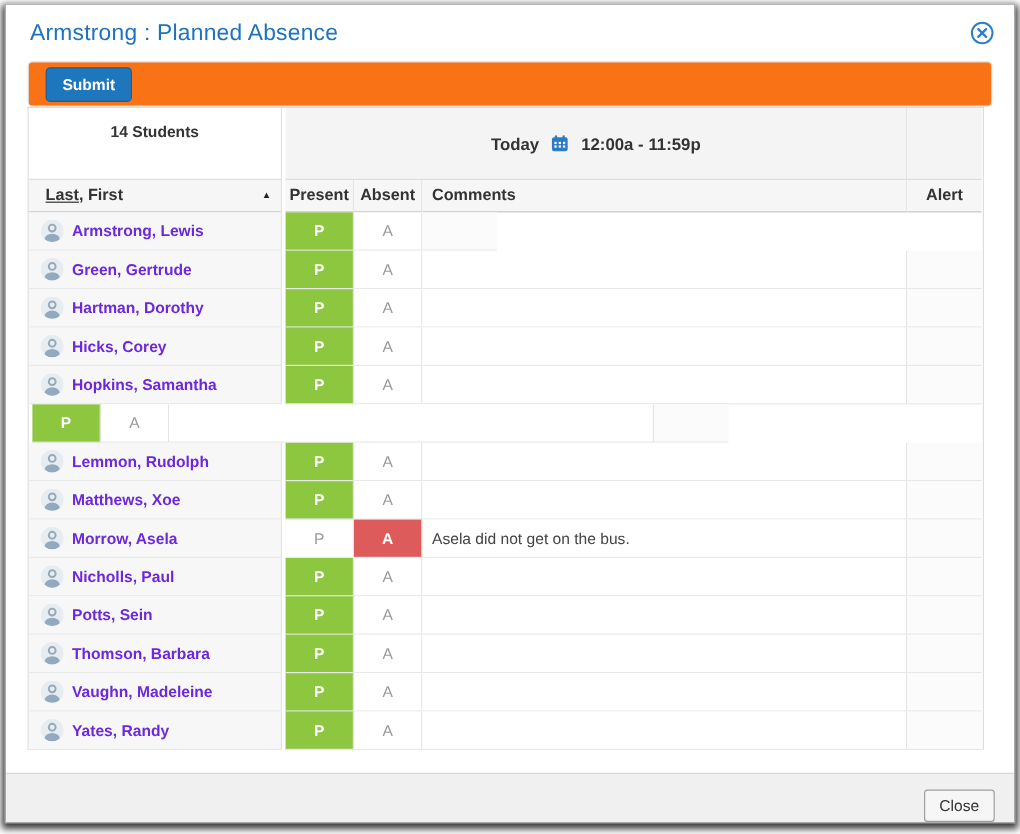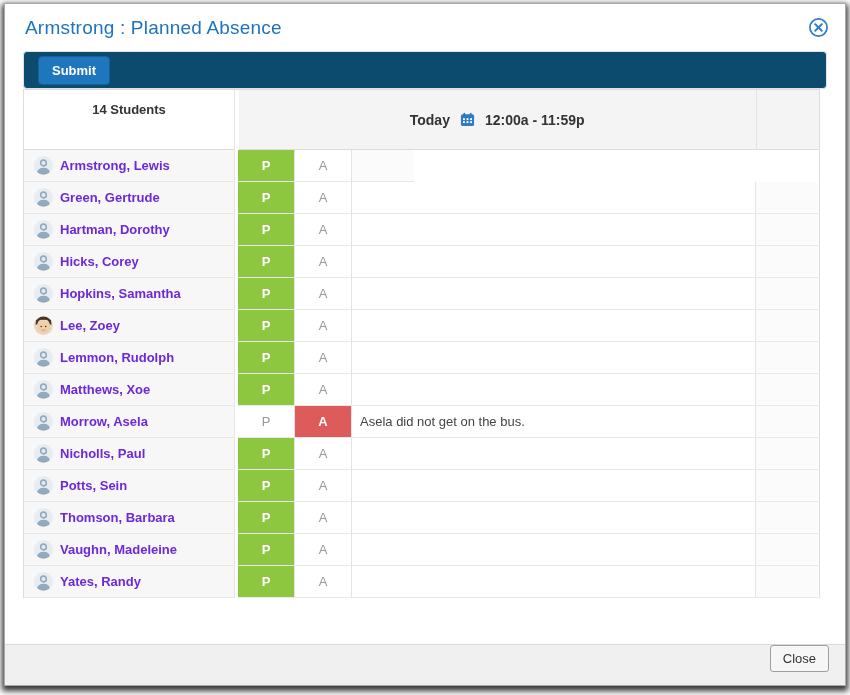--- a/index.html
+++ b/index.html
@@ -18,7 +18,7 @@
   
   .modal-body{flex:1;padding:0 18px;}
 
-  .toolbar{margin-top:4px;height:38px;background:#0c4a6e;border:1px solid #e2e2e2;
+  .toolbar{margin-top:4px;height:38px;background:#f97316;border:1px solid #e2e2e2;
     border-radius:4px;display:flex;align-items:center;padding-left:14px;}
   .submit-btn{background:#1e76bd;border:1px solid #1760a0;color:#fff;font-weight:700;
     font-size:13px;padding:6px 13px;border-radius:4px;cursor:pointer;

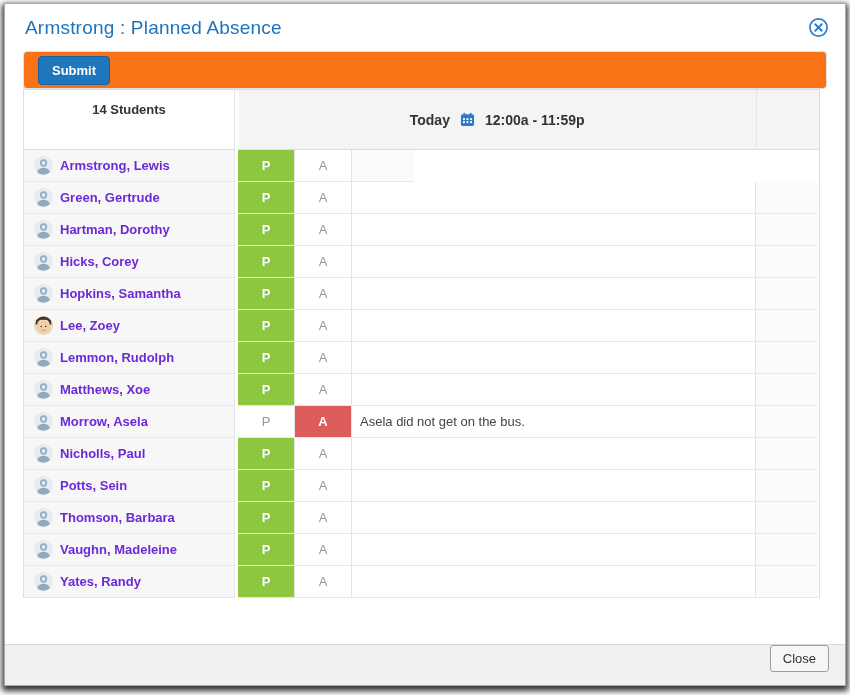--- a/index.html
+++ b/index.html
@@ -36,7 +36,7 @@
   .alert-col{width:62px;border-right:none;}
 
   
-  .thead1{height:60px;justify-content:space-between;}
+  .thead1{height:60px;}
   .thead1 .cell{border-bottom:1px solid #ddd;}
   .count-cell{background:#fff;text-align:center;padding-top:12px;font-size:13px;font-weight:700;color:#333;}
   .date-cell{background:#f4f4f4;display:flex;align-items:center;justify-content:center;gap:10px;

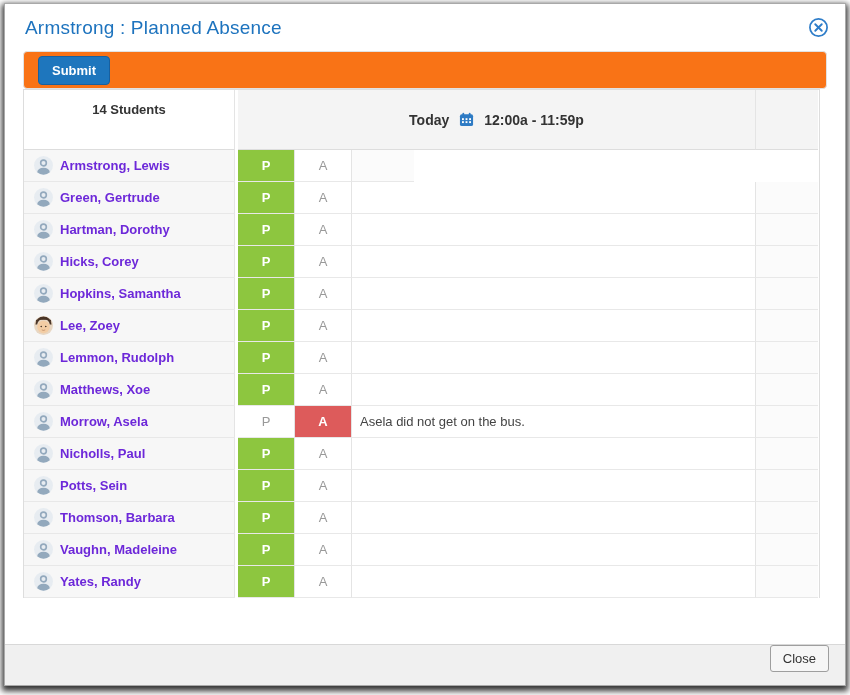--- a/index.html
+++ b/index.html
@@ -122,6 +122,17 @@
         <div class="cell alert-col alert-top-cell"></div>
       </div>
 
+      <div class="tr thead2">
+        <div class="cell name-col name-sort">
+          <span><u>Last</u><span>, First</span></span>
+          <span class="sort-arrow">▲</span>
+        </div>
+        <div class="gap-col"></div>
+        <div class="cell present-col th-center">Present</div>
+        <div class="cell absent-col th-center">Absent</div>
+        <div class="cell comments-col th-comments">Comments</div>
+        <div class="cell alert-col th-center">Alert</div>
+      </div>
 
       <div id="rows">
           <div class="tr trow">

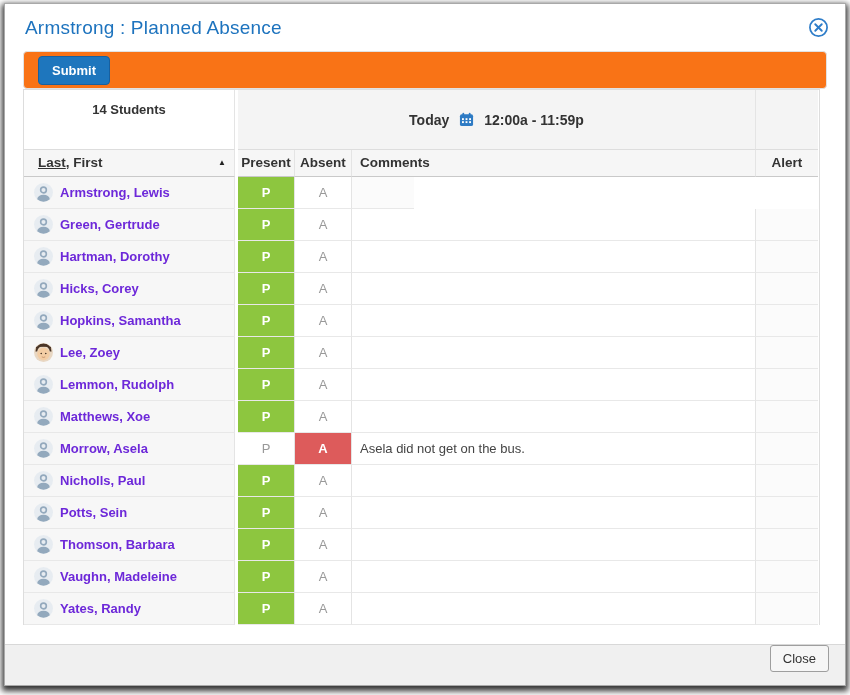--- a/index.html
+++ b/index.html
@@ -220,27 +220,6 @@
             <div class="cell alert-col alert-cell"></div>
           </div>
           <div class="tr trow">
-            <div class="cell name-col name-cell">
-              <span style="display: inline-flex;">
-                <svg width="19" height="19" viewBox="0 0 20 20">
-                  <defs>
-                    <clipPath id="pc">
-                      <circle cx="10" cy="10" r="10"></circle>
-                    </clipPath>
-                  </defs>
-                  <g clip-path="url(#pc)">
-                    <rect width="20" height="20" fill="#e8d7c3"></rect>
-                    <circle cx="10" cy="11.5" r="6.6" fill="#f3cda4"></circle>
-                    <path d="M1.5 9 a8.5 8.5 0 0 1 17 0 l-1.8 0 a6.8 6.8 0 0 0 -13.4 0 z" fill="#4a3527"></path>
-                    <path d="M2 4 h16 v4 a8 6 0 0 0 -16 0 z" fill="#4a3527"></path>
-                    <circle cx="7.6" cy="11" r="0.8" fill="#3c2e22"></circle>
-                    <circle cx="12.4" cy="11" r="0.8" fill="#3c2e22"></circle>
-                    <path d="M8.2 14.6 q1.8 1.2 3.6 0" stroke="#b5805a" stroke-width="0.7" fill="none"></path>
-                  </g>
-                </svg>
-              </span>
-              <span>Lee, Zoey</span>
-            </div>
             <div class="gap-col"></div>
             <div class="cell present-col status-cell st-on-p">P</div>
             <div class="cell absent-col status-cell st-off">A</div>

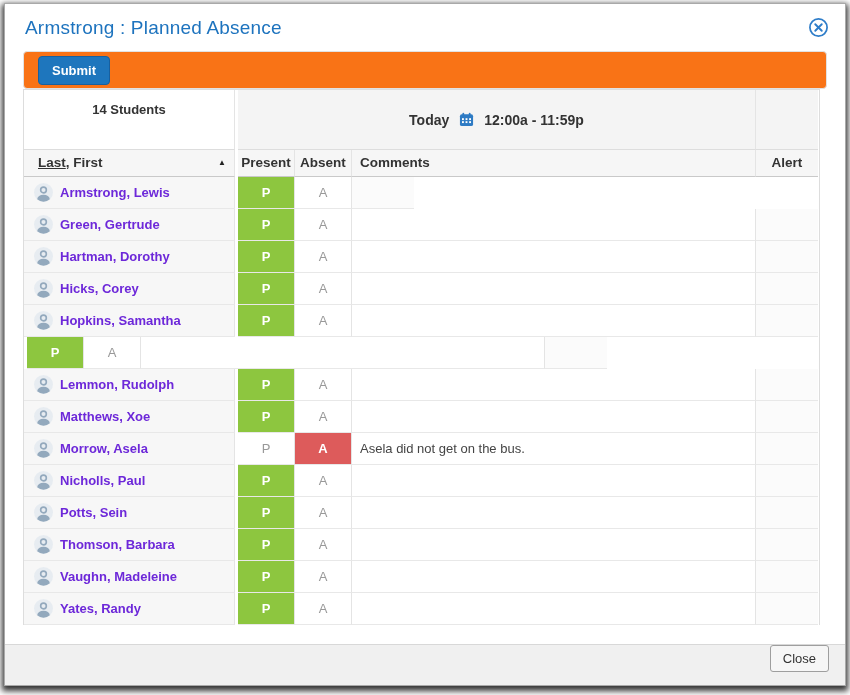--- a/index.html
+++ b/index.html
@@ -70,7 +70,7 @@
 
   
   .modal-footer{height:41px;background:#f0f0f0;border-top:1px solid #d8d8d8;
-    display:flex;justify-content:flex-end;align-items:flex-start;padding-right:16px;}
+    display:flex;justify-content:flex-end;align-items:flex-end;padding-right:16px;}
   .close-btn{background:#f6f6f6;border:1px solid #9e9e9e;border-radius:3px;color:#333;
     font-size:13px;padding:5px 12px;cursor:pointer;font-family:"Liberation Sans", sans-serif;}
 </style>

